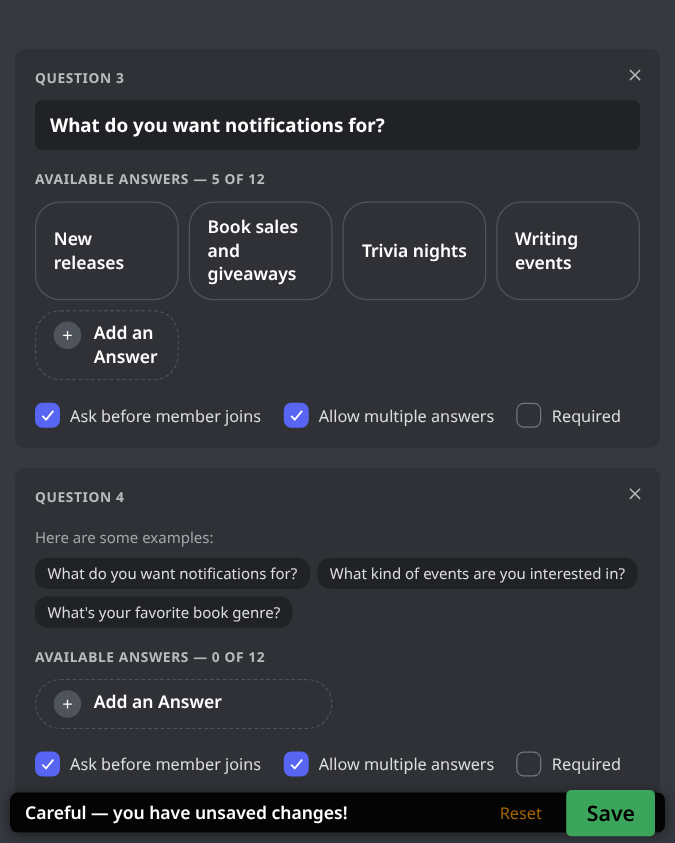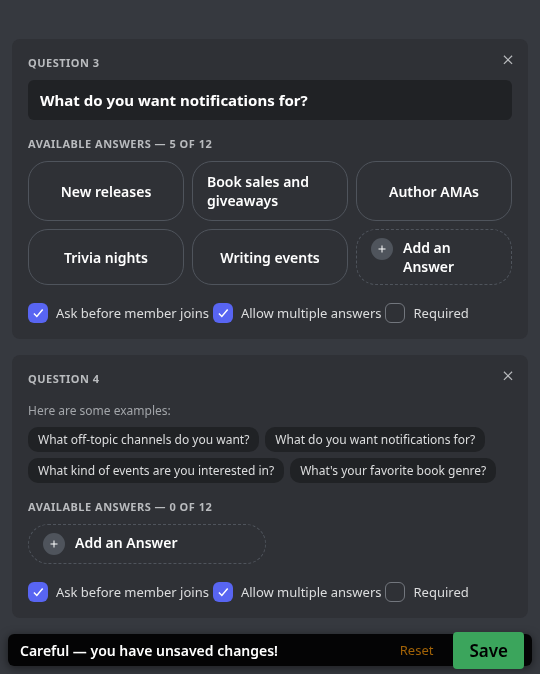--- a/index.html
+++ b/index.html
@@ -96,7 +96,7 @@
   }
   .answers-grid {
     display: grid;
-    grid-template-columns: 1fr 1fr 1fr;
+    grid-template-columns: 1fr 1fr 1fr 1fr;
     gap: 8px;
   }
   .answer-pill {

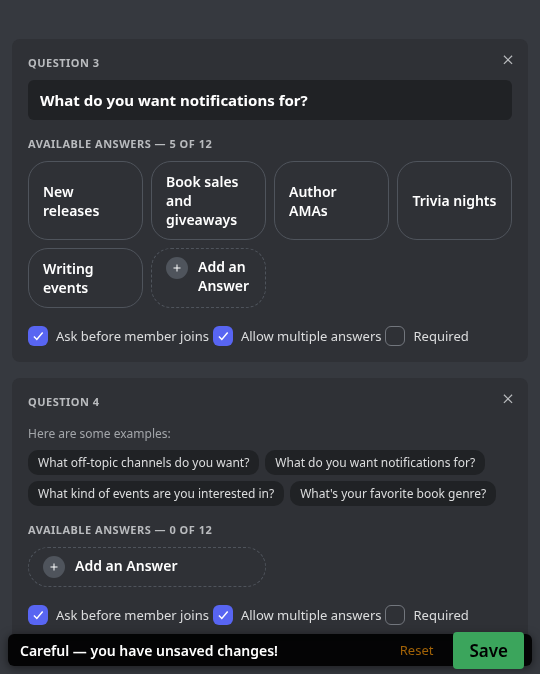--- a/index.html
+++ b/index.html
@@ -255,7 +255,6 @@
     <div class="answers-grid">
       <div class="answer-pill">New releases</div>
       <div class="answer-pill">Book sales and giveaways</div>
-      <div class="answer-pill">Author AMAs</div>
       <div class="answer-pill">Trivia nights</div>
       <div class="answer-pill">Writing events</div>
       <div class="add-answer-pill">

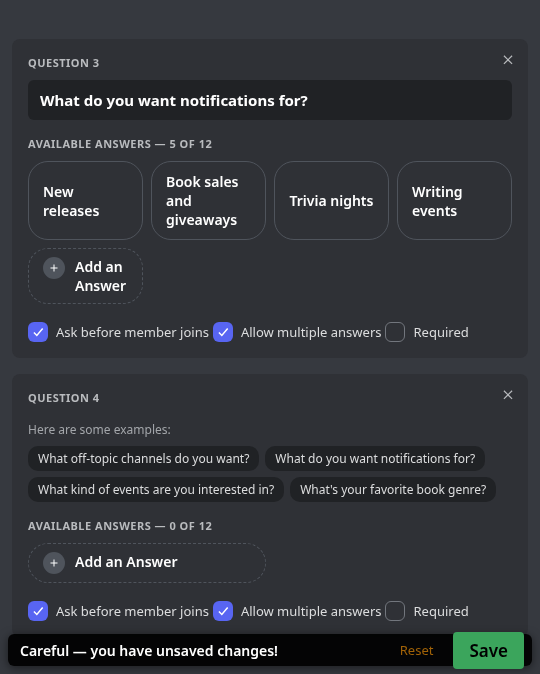--- a/index.html
+++ b/index.html
@@ -145,7 +145,7 @@
   .plus-badge svg { width: 12px; height: 12px; fill: #fff; }
   .checkbox-row {
     display: flex;
-    gap: 4px;
+    gap: 18px;
     align-items: flex-start;
     margin-top: 18px;
   }

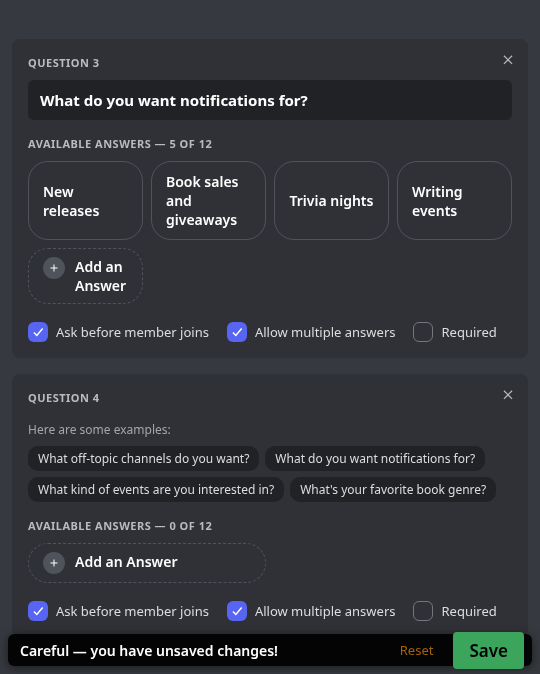--- a/index.html
+++ b/index.html
@@ -301,7 +301,6 @@
 
     <div class="examples-label">Here are some examples:</div>
     <div class="chips">
-      <div class="chip">What off-topic channels do you want?</div>
       <div class="chip">What do you want notifications for?</div>
       <div class="chip">What kind of events are you interested in?</div>
       <div class="chip">What's your favorite book genre?</div>

